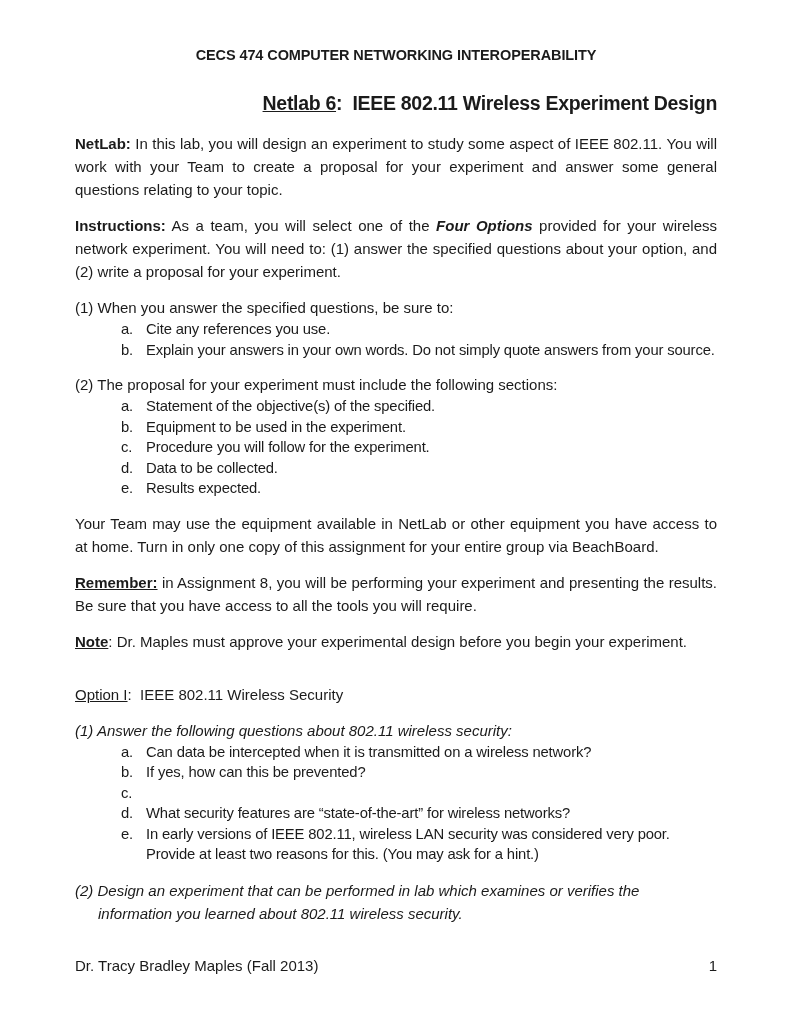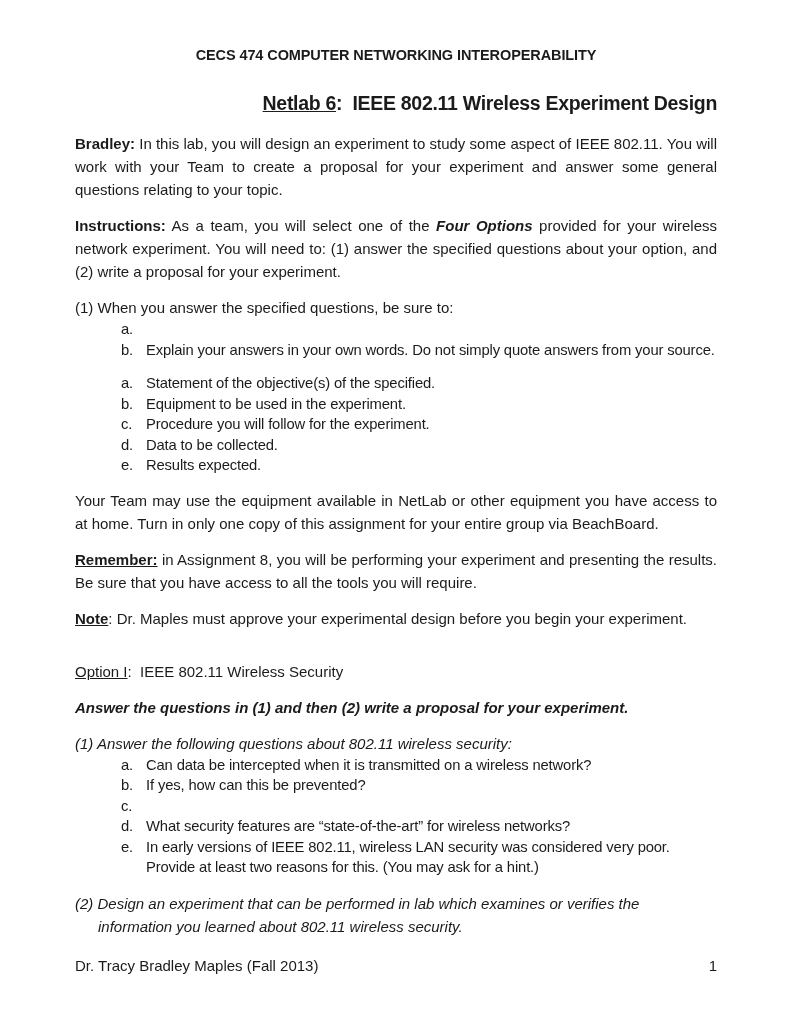--- a/index.html
+++ b/index.html
@@ -73,7 +73,7 @@
 
   <h1 class="doc-title center"><span class="u">Netlab 6</span><span>:  IEEE 802.11 Wireless Experiment Design</span></h1>
 
-  <p class="justify"><span class="b">Bradley:</span><span> In this lab, you will design an experiment to study some aspect of IEEE 802.11. You will work with your Team to create a proposal for your experiment and answer some general questions relating to your topic.</span></p>
+  <p class="justify"><span class="b">NetLab:</span><span> In this lab, you will design an experiment to study some aspect of IEEE 802.11. You will work with your Team to create a proposal for your experiment and answer some general questions relating to your topic.</span></p>
 
   <p class="justify"><span class="b">Instructions:</span><span> As a team, you will select one of the </span><span class="bi">Four Options</span><span> provided for your wireless network experiment. You will need to: (1) answer the specified questions about your option, and (2) write a proposal for your experiment.</span></p>
 

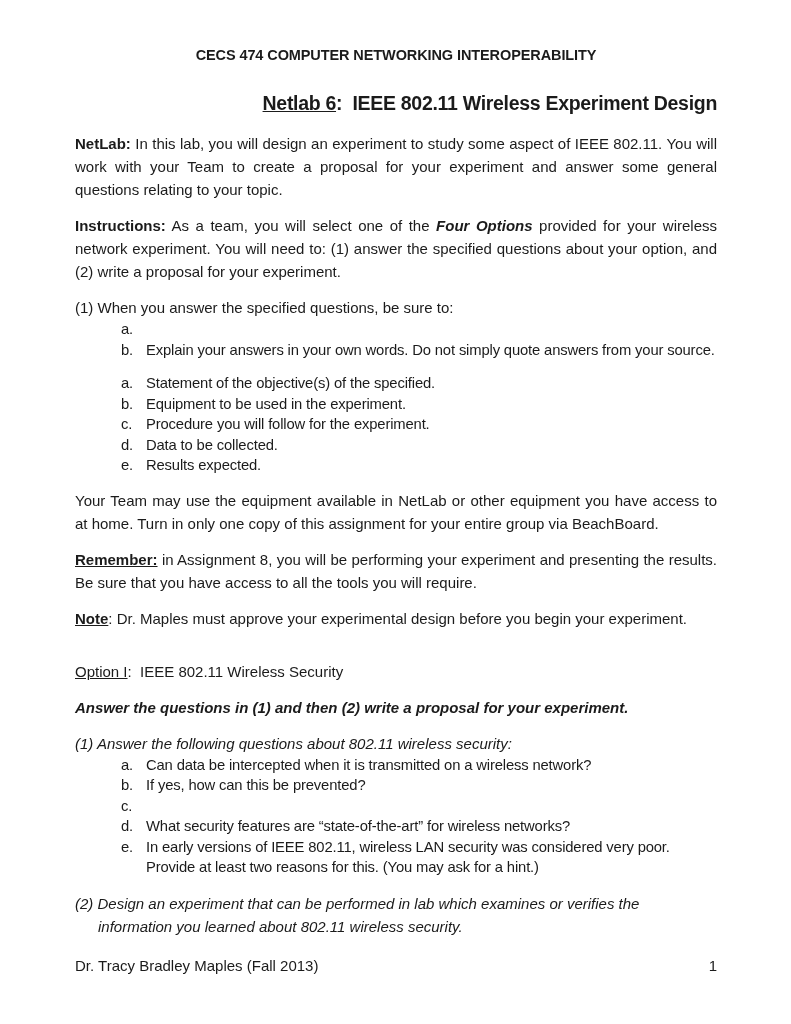--- a/index.html
+++ b/index.html
@@ -81,6 +81,7 @@
     <p class="list-intro">(1) When you answer the specified questions, be sure to:</p>
     <div class="li">
         <span class="marker">a.</span>
+        <span class="txt">Cite any references you use.</span>
       </div>
     <div class="li">
         <span class="marker">b.</span>

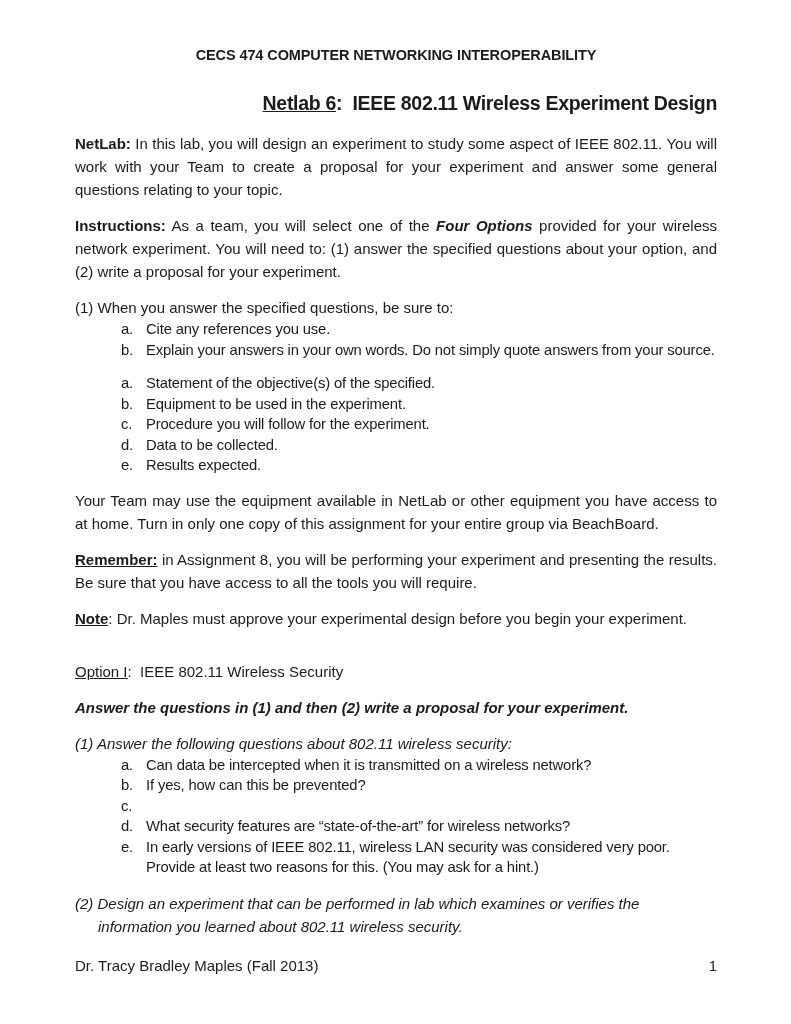--- a/index.html
+++ b/index.html
@@ -90,6 +90,7 @@
   </div>
 
   <div class="list">
+    <p class="list-intro">(2) The proposal for your experiment must include the following sections:</p>
     <div class="li">
         <span class="marker">a.</span>
         <span class="txt">Statement of the objective(s) of the specified.</span>

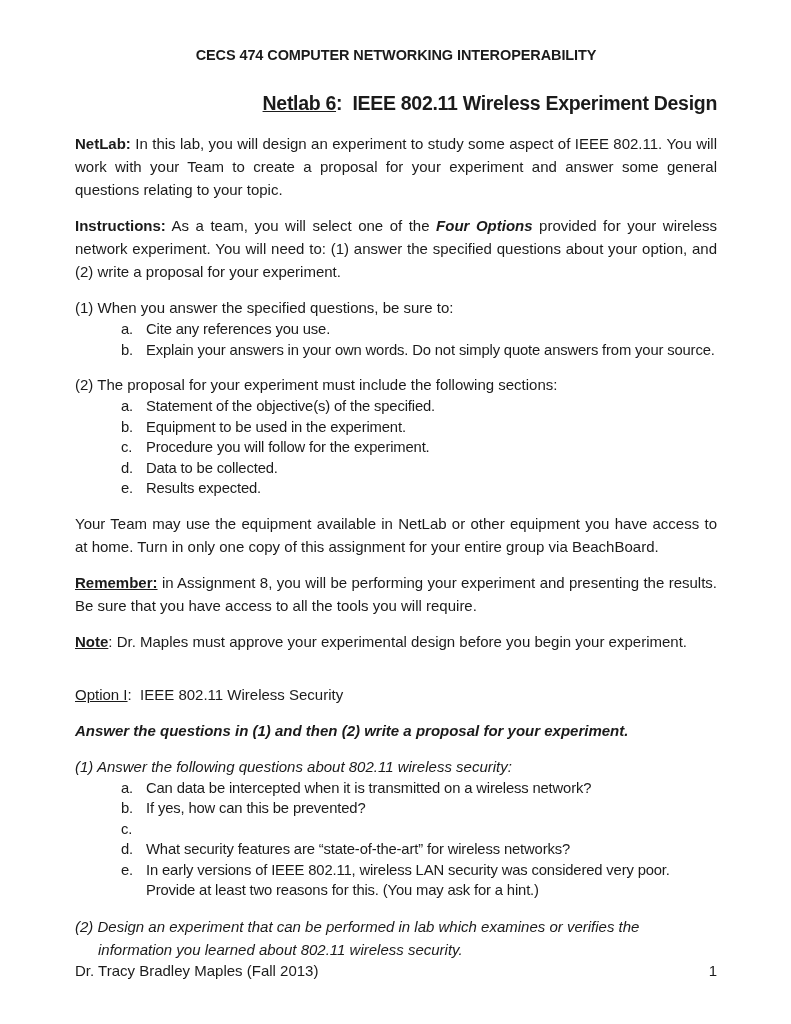--- a/index.html
+++ b/index.html
@@ -121,7 +121,6 @@
 
   <p class="option-heading"><span class="u">Option I</span><span>:  IEEE 802.11 Wireless Security</span></p>
 
-  <p class="bi">Answer the questions in (1) and then (2) write a proposal for your experiment.</p>
 
   <div class="list" style="margin-bottom:8px">
     <p class="list-intro it hang">(1) Answer the following questions about 802.11 wireless security:</p>

